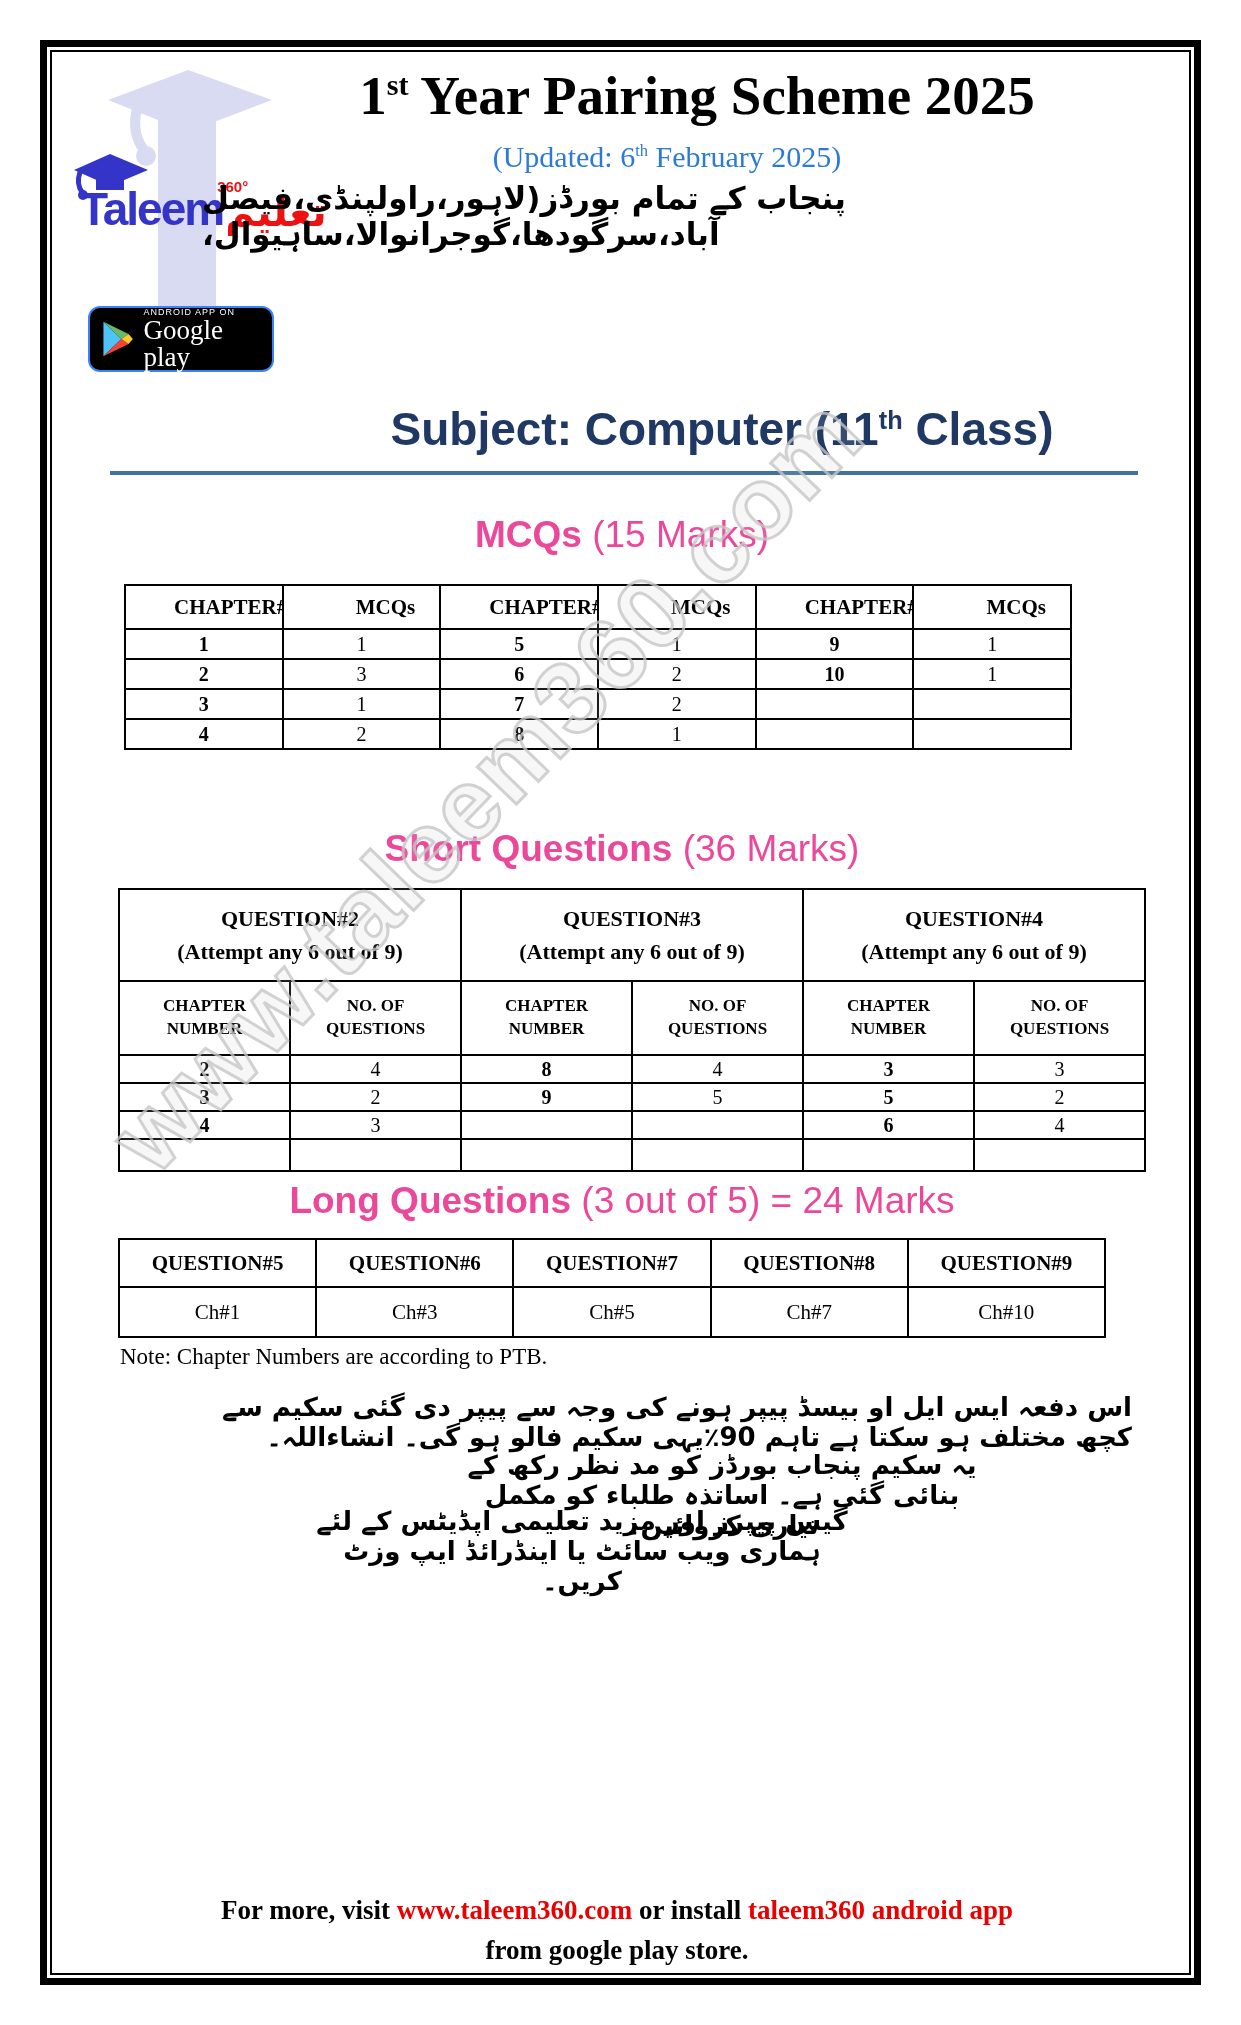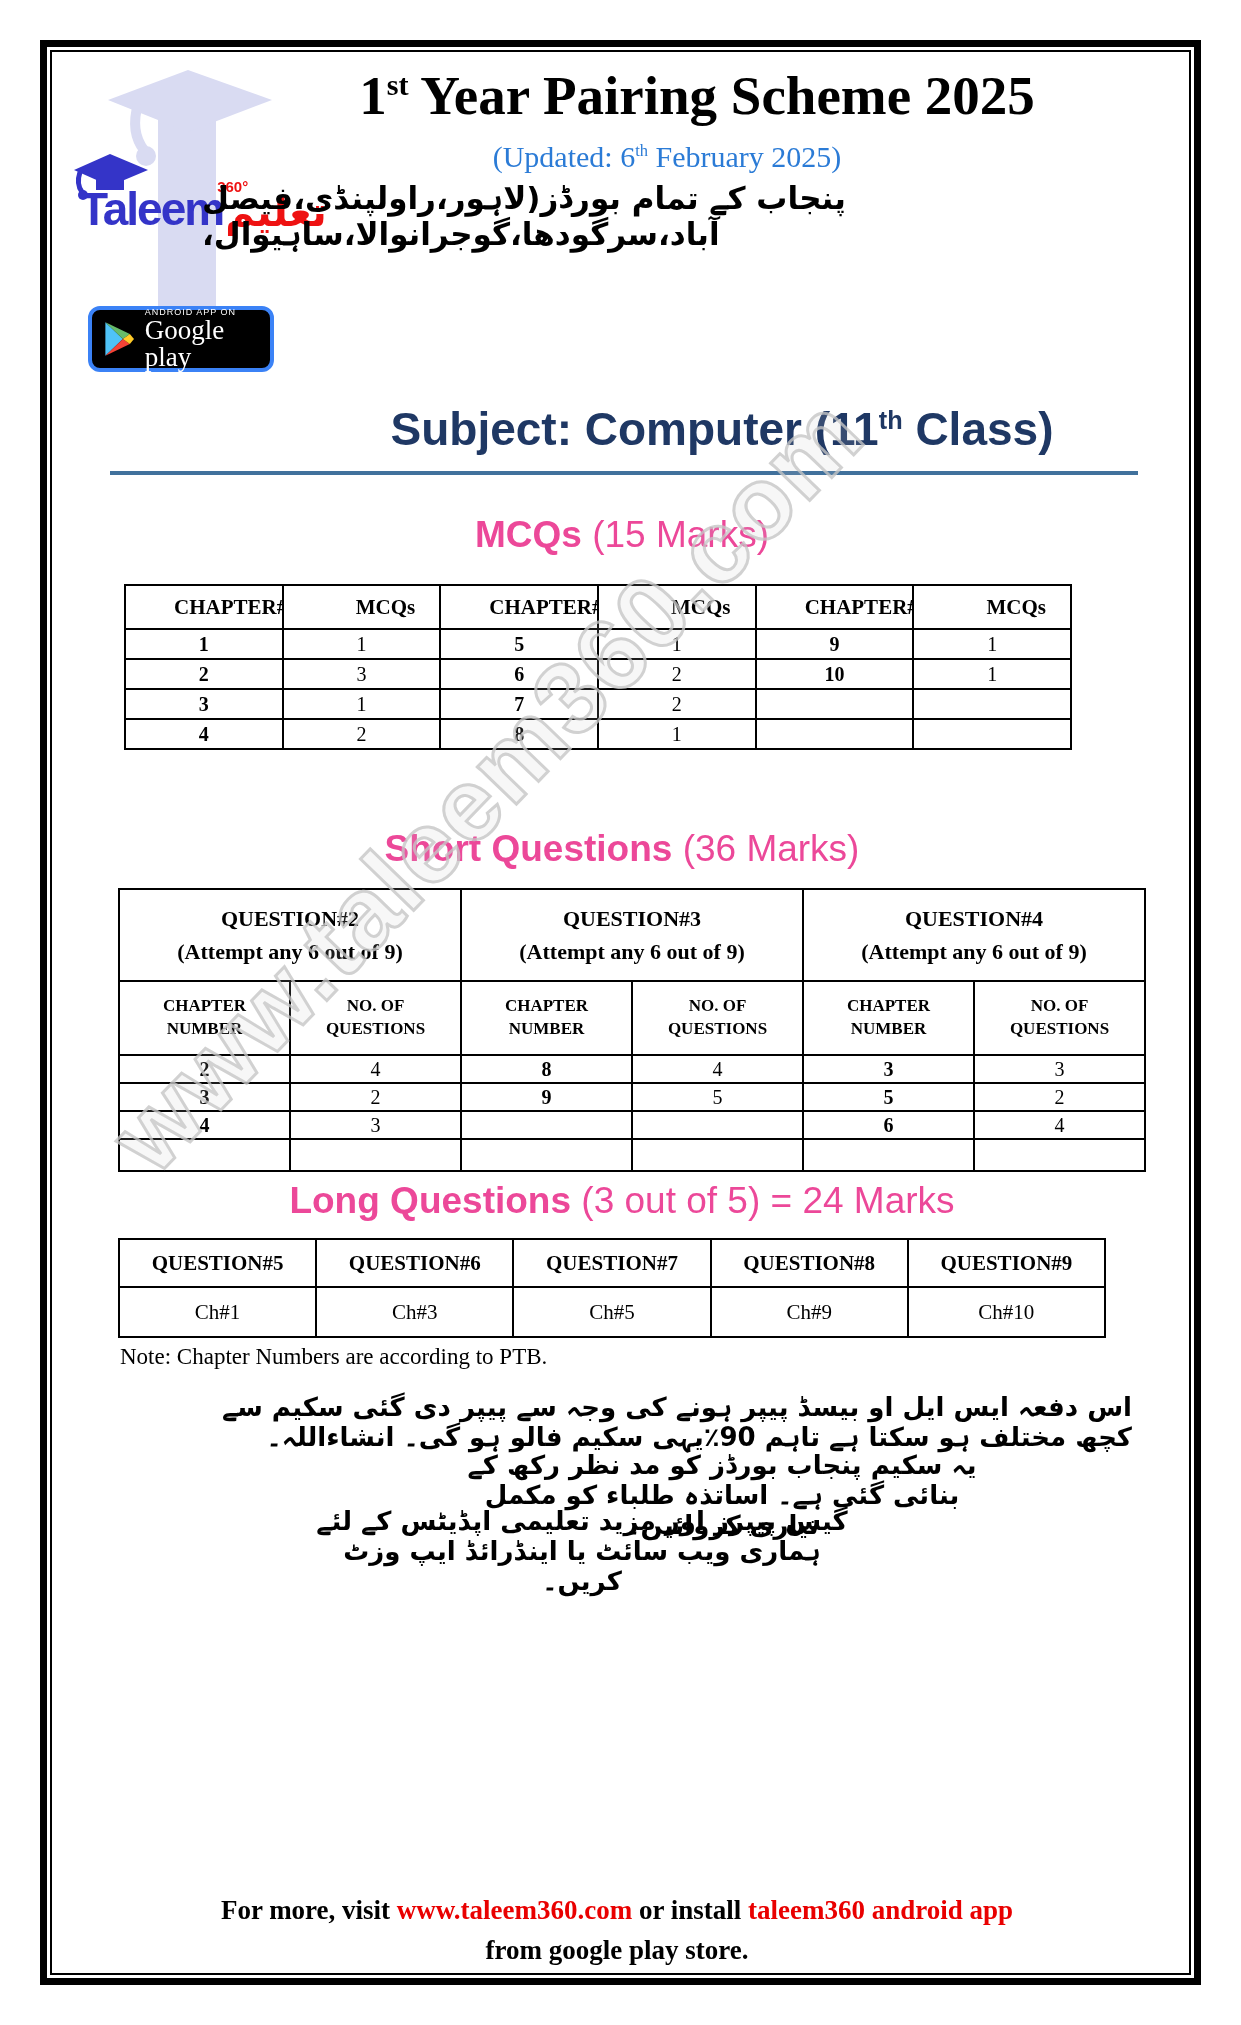--- a/index.html
+++ b/index.html
@@ -36,7 +36,7 @@
   .urdu-h2 { top:210px; }
 
   .play-badge { position:absolute; left:36px; top:254px; width:186px; height:66px;
-                background:#000; border:4px solid #3b82f6; border-radius:12px;
+                background:#000; border:2px solid #3b82f6; border-radius:12px;
                 display:flex; align-items:center; gap:10px; padding:6px 12px; cursor:pointer; }
   .play-badge .txt { color:#fff; }
   .play-badge .txt .l1 { font-family:"Liberation Sans",sans-serif; font-size:9px; letter-spacing:1px; }

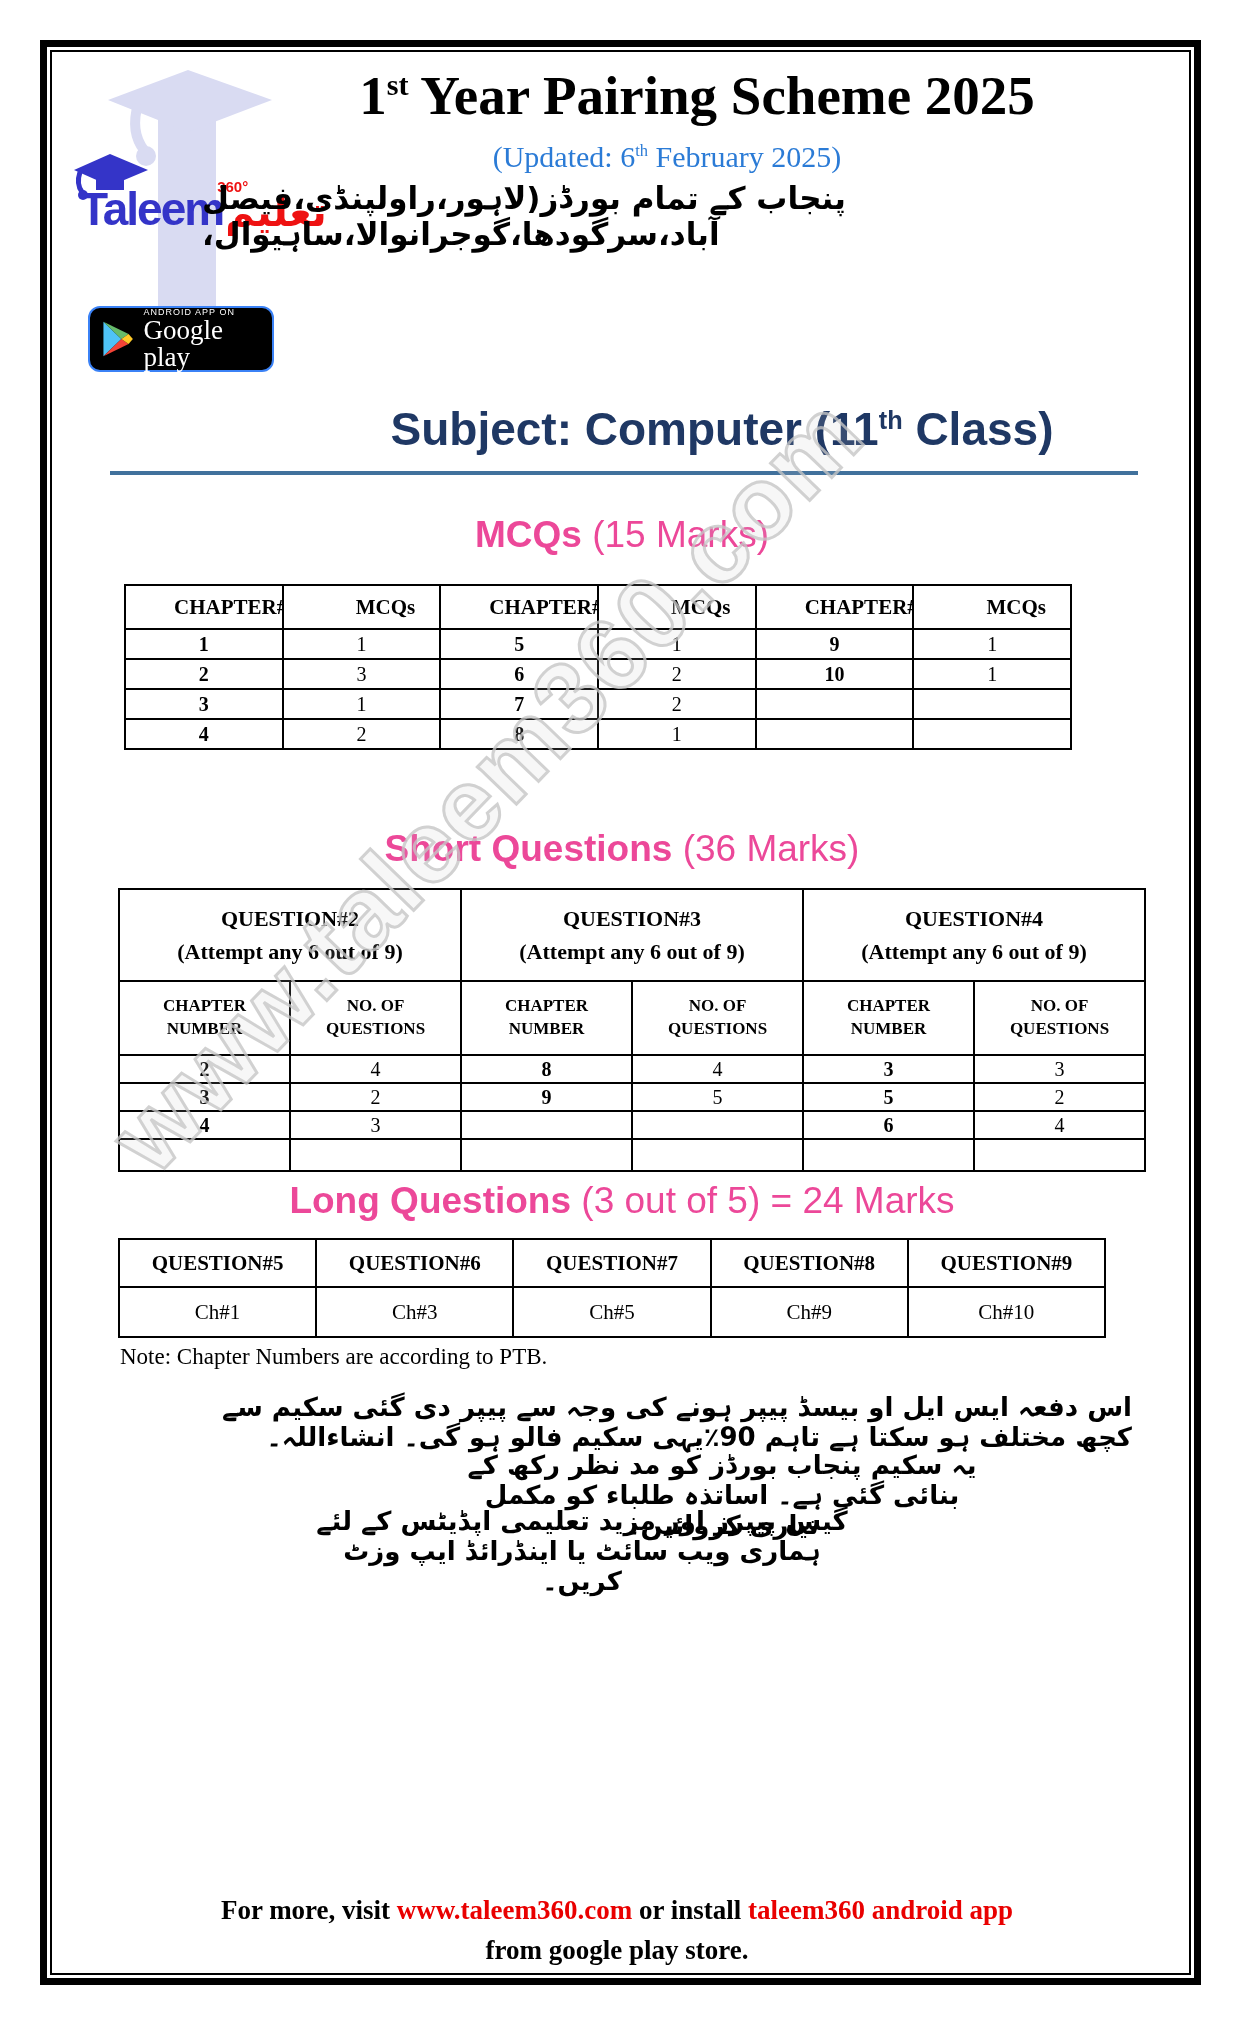--- a/index.html
+++ b/index.html
@@ -280,7 +280,7 @@
             <td>Ch#1</td>
             <td>Ch#3</td>
             <td>Ch#5</td>
-            <td>Ch#9</td>
+            <td>Ch#7</td>
             <td>Ch#10</td>
           </tr>
         </tbody>

